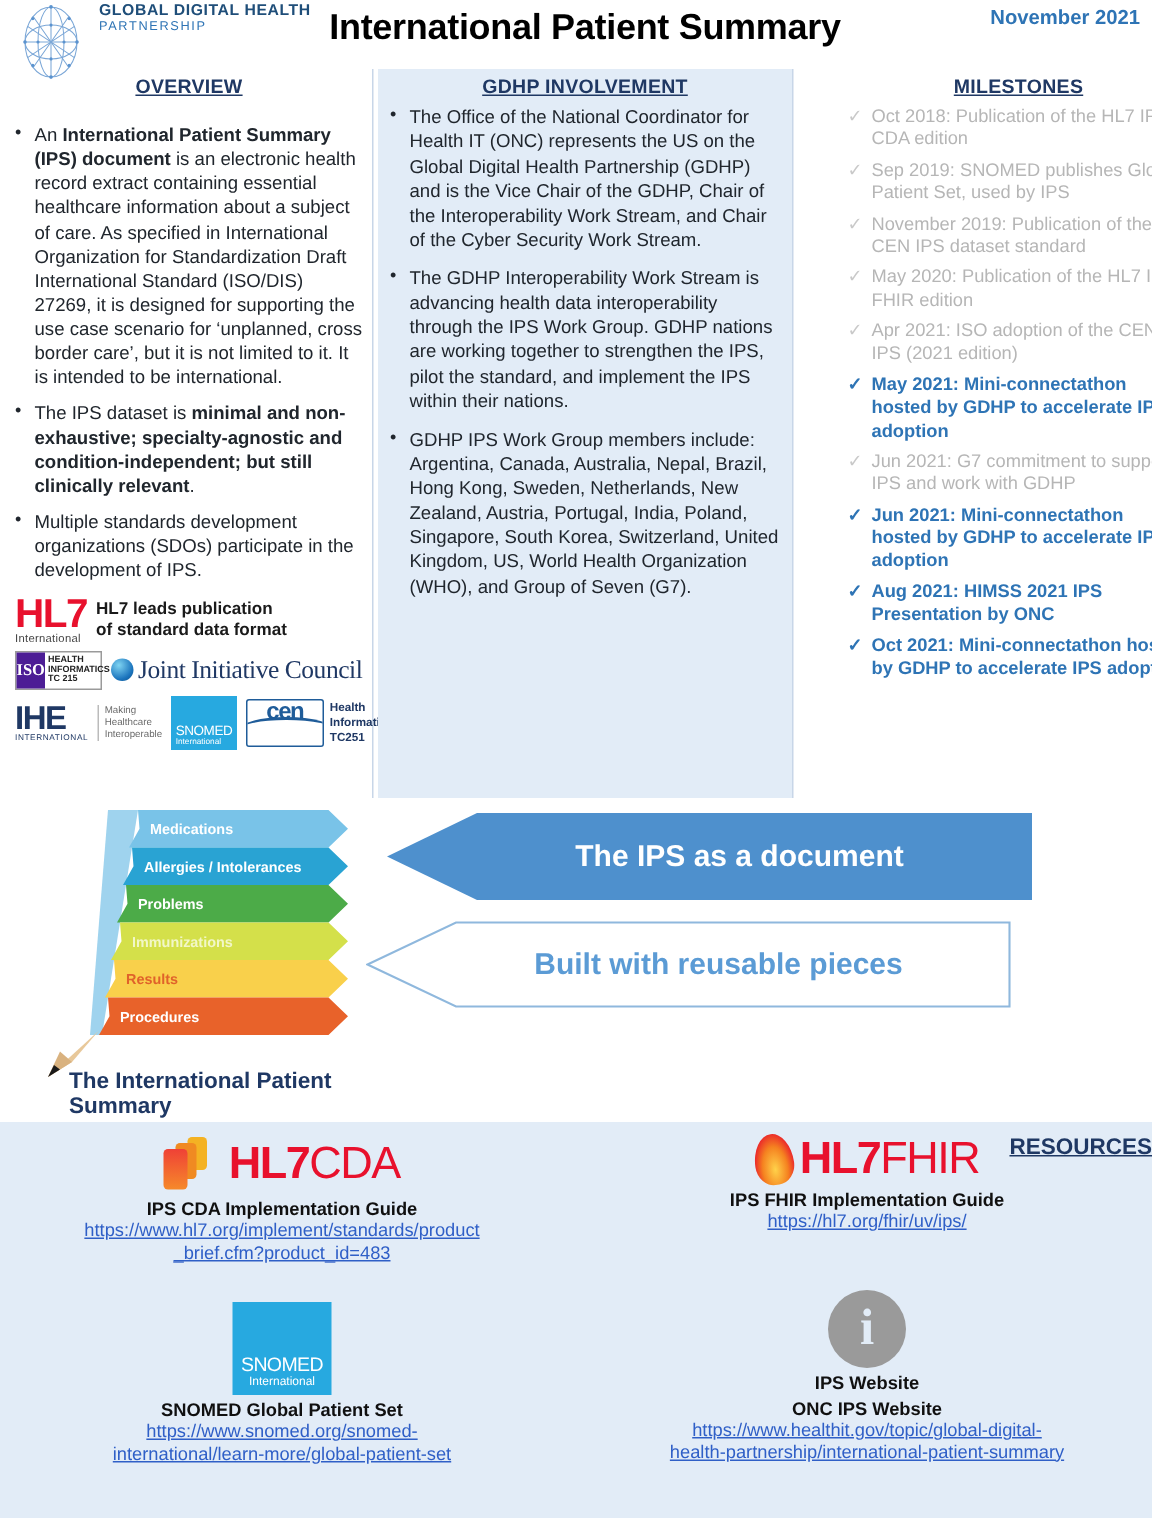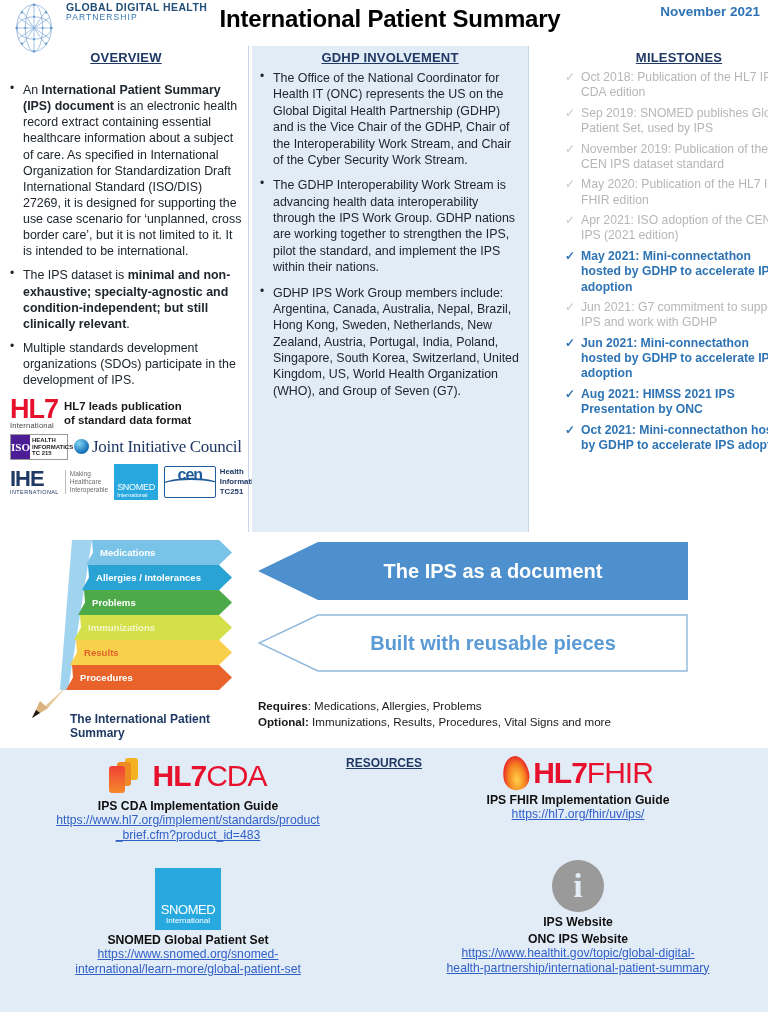--- a/index.html
+++ b/index.html
@@ -106,7 +106,7 @@
     clip-path:polygon(60px 0, 430px 0, 430px 58px, 60px 58px, 60px 58px, 0 29px, 60px 0);
     display:flex;align-items:center;justify-content:center;}
   .arrow-blue span{font-size:20px;font-weight:bold;color:#fff;padding-left:40px;}
-  .arrow-white{position:absolute;left:258px;top:84px;width:430px;height:58px;}
+  .arrow-white{position:absolute;left:244px;top:84px;width:430px;height:58px;}
   .arrow-white span{position:absolute;left:0;top:0;width:430px;height:58px;
     display:flex;align-items:center;justify-content:center;
     font-size:20px;font-weight:bold;color:#5b9bd5;padding-left:40px;box-sizing:border-box;}

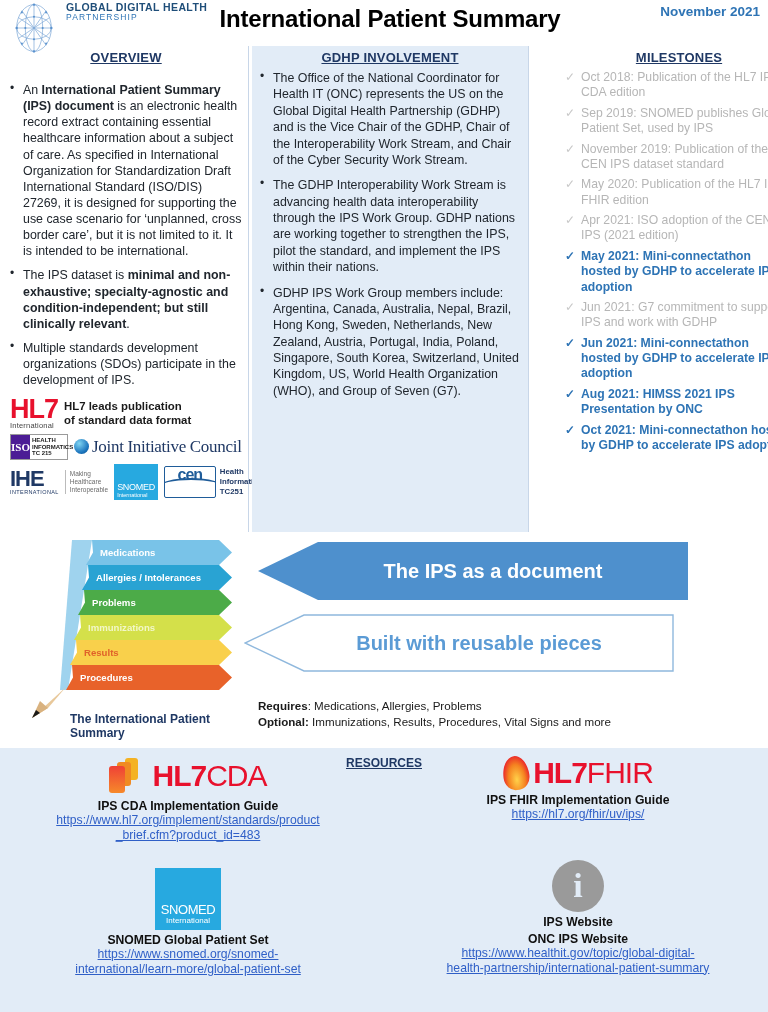--- a/index.html
+++ b/index.html
@@ -318,14 +318,6 @@
       <span>Built with reusable pieces</span>
     </div>
 
-    <div class="req">
-      <div>
-        <b>Requires</b><span>: Medications, Allergies, Problems</span>
-      </div>
-      <div>
-        <b>Optional:</b><span> Immunizations, Results, Procedures, Vital Signs and more</span>
-      </div>
-    </div>
   </div>
 
   <div class="resources">

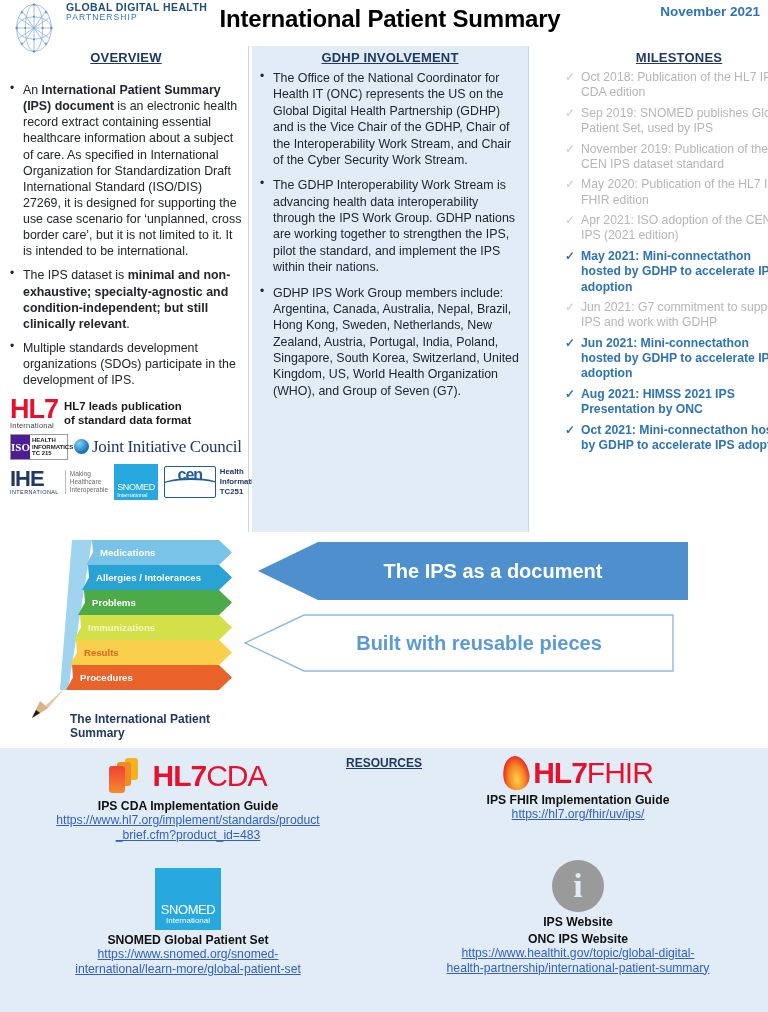--- a/index.html
+++ b/index.html
@@ -99,7 +99,7 @@
   
   .middle{position:absolute;left:0;top:530px;width:768px;height:216px;}
   .pencil{position:absolute;left:14px;top:2px;width:228px;height:200px;}
-  .pencil-caption{position:absolute;left:56px;top:180px;font-size:12px;font-weight:bold;color:#1f3864;}
+  .pencil-caption{position:absolute;left:32px;top:180px;font-size:15px;font-weight:bold;color:#1f3864;}
 
   .arrow-blue{position:absolute;left:258px;top:12px;width:430px;height:58px;
     background:#4e90cd;

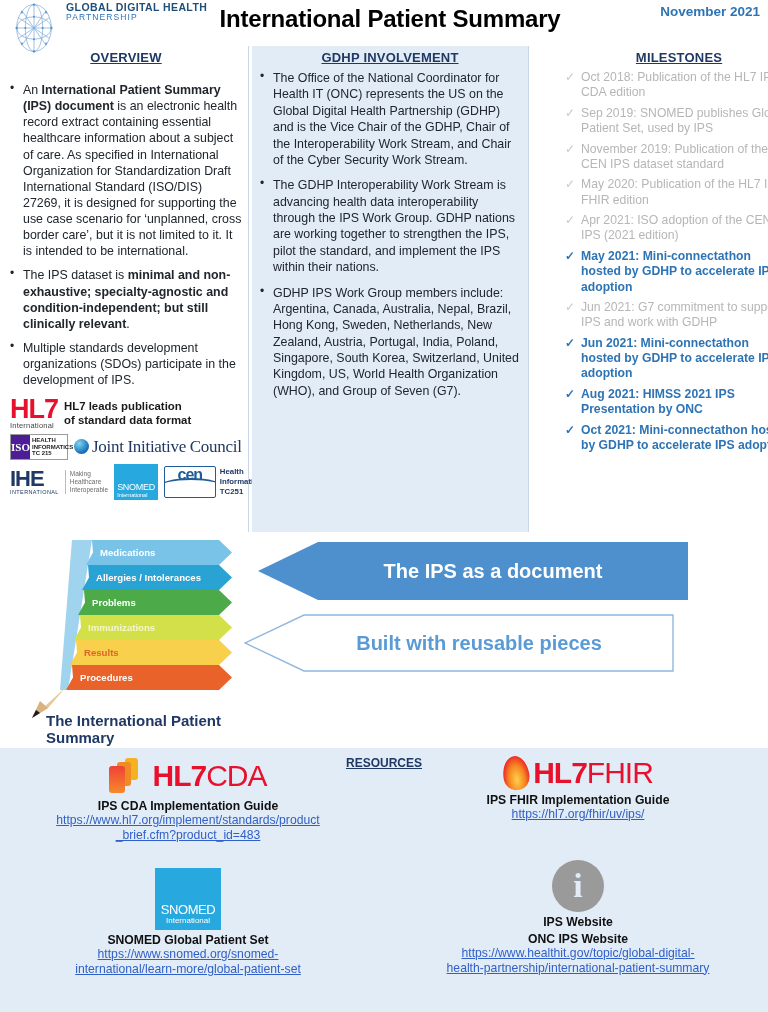--- a/index.html
+++ b/index.html
@@ -115,8 +115,8 @@
 
   
   .resources{position:absolute;left:0;top:748px;width:768px;height:264px;background:#e2ecf7;}
-  .res-head{position:absolute;left:0;top:8px;width:768px;text-align:center;
-            font-size:12px;font-weight:bold;color:#1f3864;text-decoration:underline;}
+  .res-head{position:absolute;left:0;top:8px;width:768px;text-align:right;
+            font-size:15px;font-weight:bold;color:#1f3864;text-decoration:underline;}
   .res-cell{position:absolute;text-align:center;}
   .res-title{font-size:12.2px;font-weight:bold;color:#101010;margin-top:3px;}
   .res-link{font-size:12.2px;color:#2f5fc7;text-decoration:underline;line-height:1.2;display:block;}

